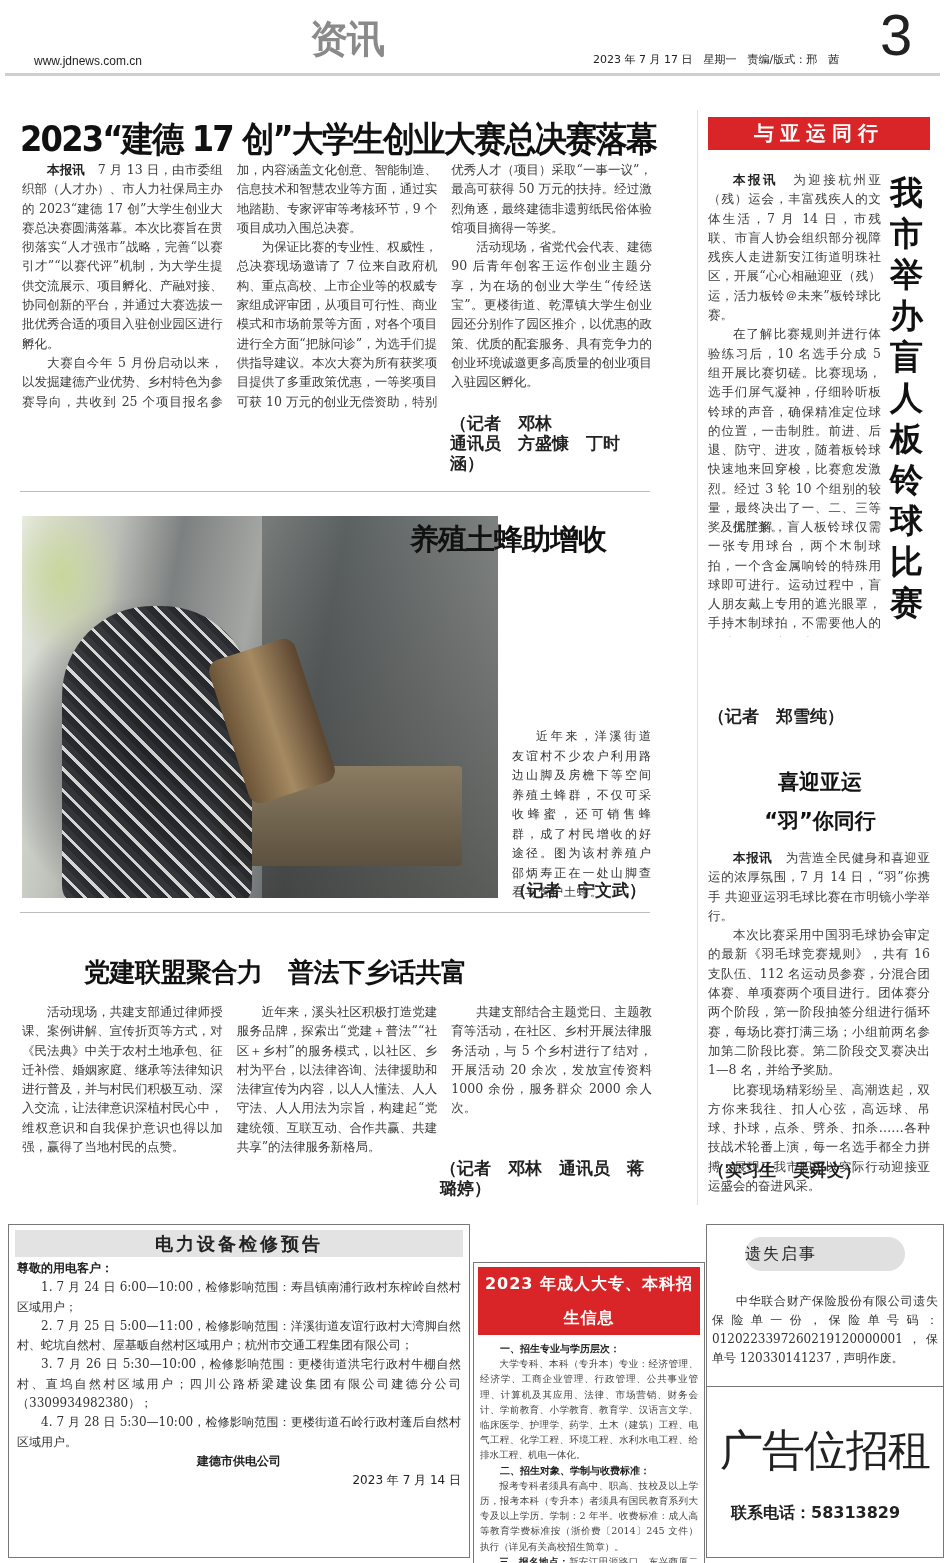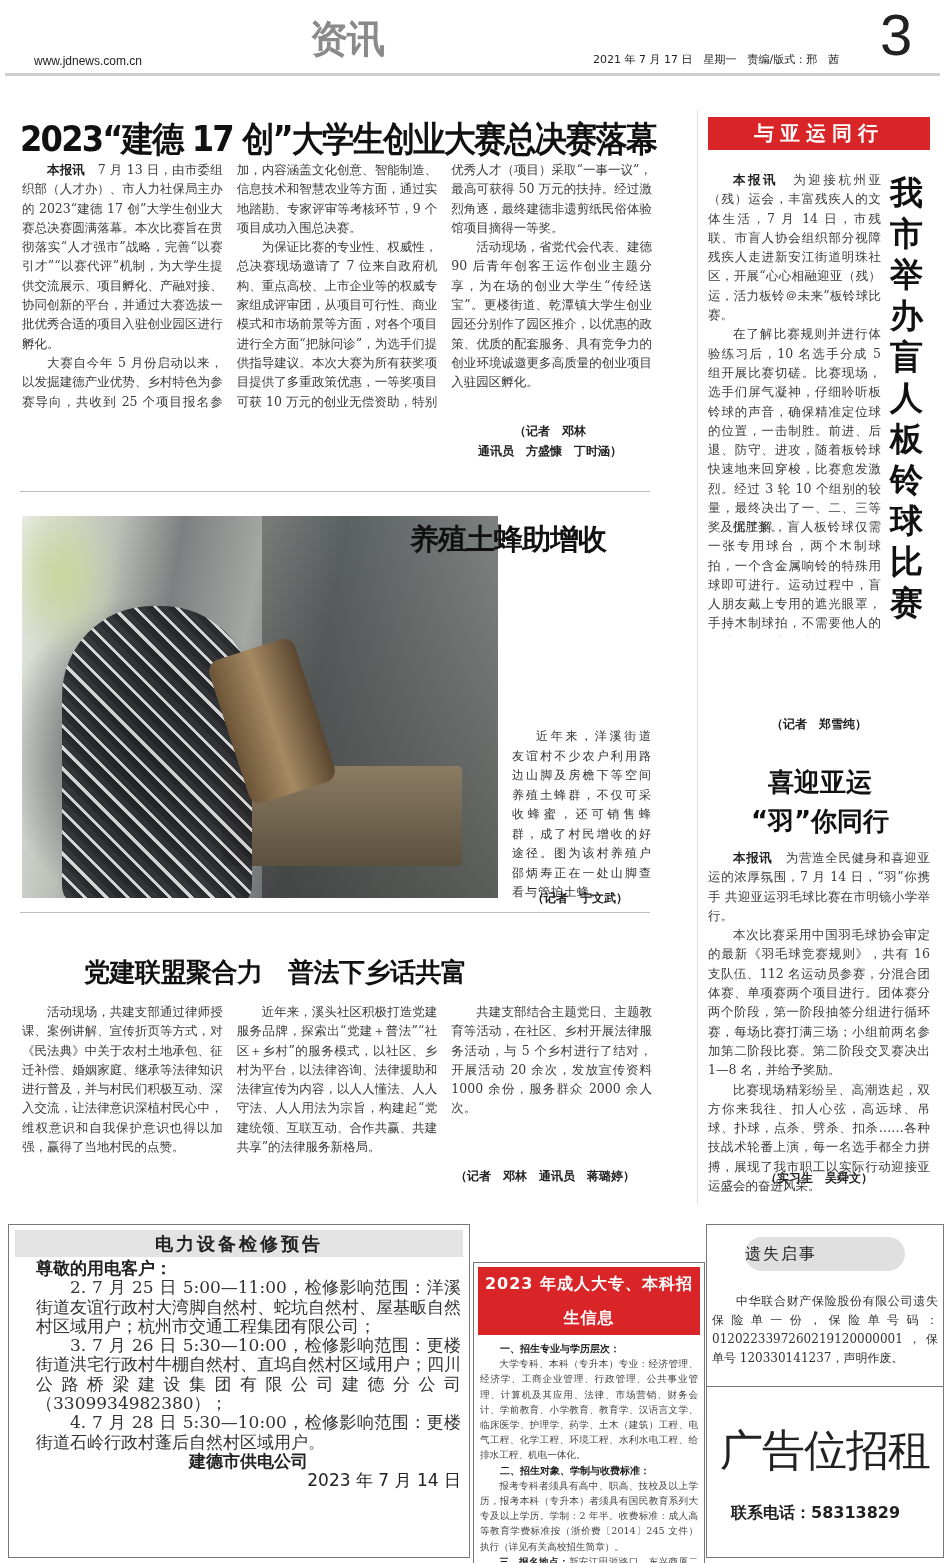--- a/index.html
+++ b/index.html
@@ -52,7 +52,7 @@
 
 <div class="abs site">www.jdnews.com.cn</div>
 <div class="abs masthead">资讯</div>
-<div class="abs dateline">2021 年 7 月 17 日　星期一　责编/版式：邢　茜</div>
+<div class="abs dateline">2023 年 7 月 17 日　星期一　责编/版式：邢　茜</div>
 <div class="abs pagenum">3</div>
 <div class="abs hrule"></div>
 

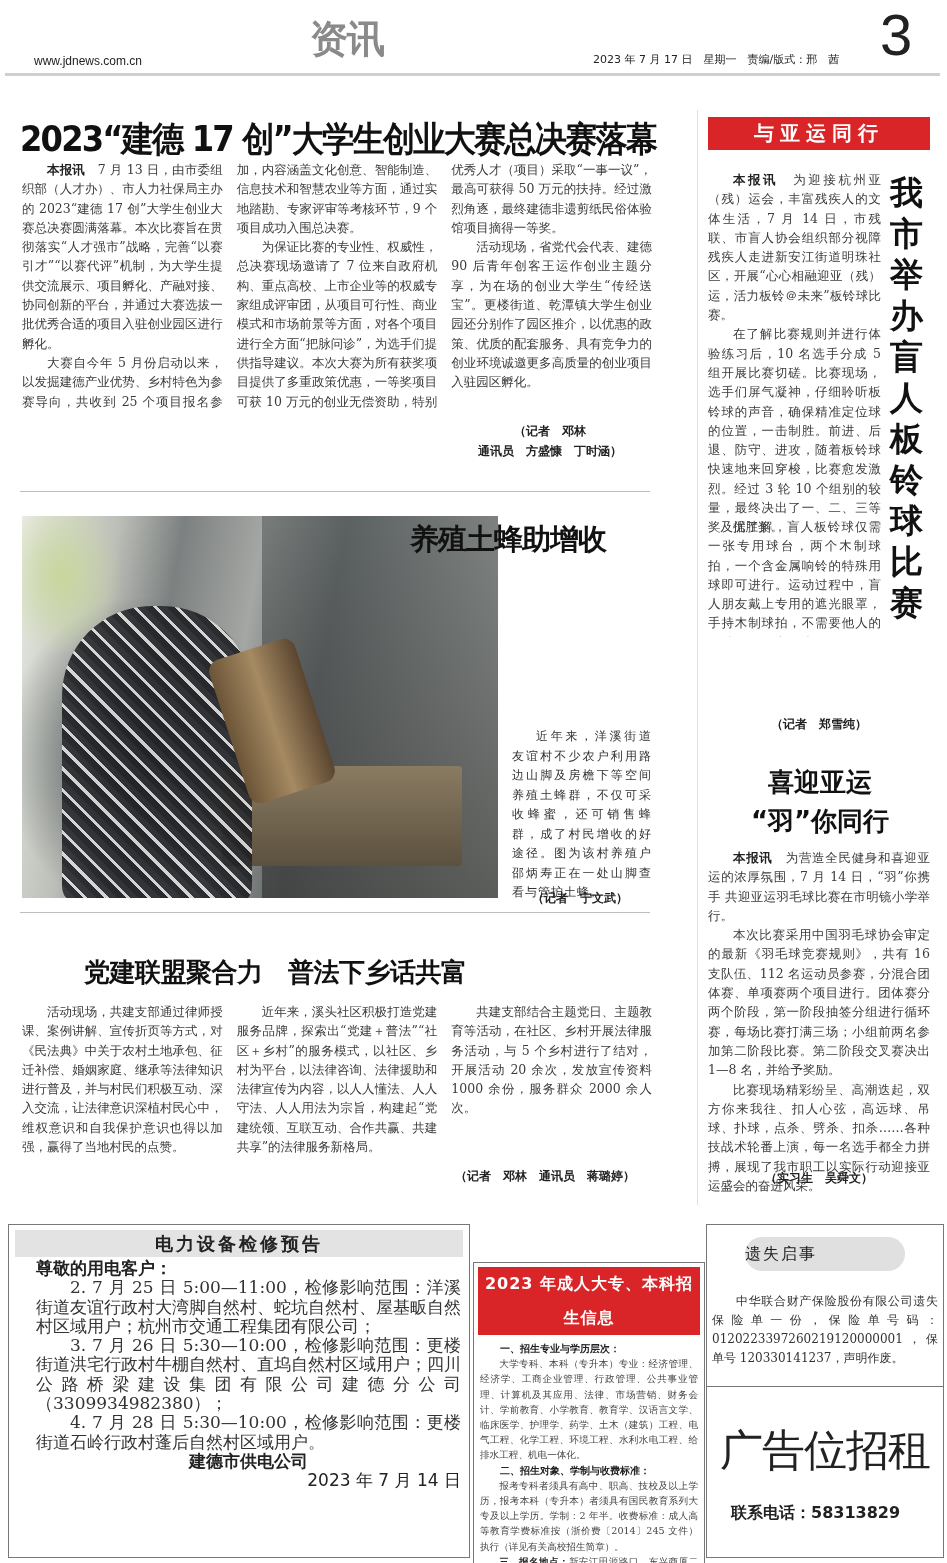--- a/index.html
+++ b/index.html
@@ -15,7 +15,7 @@
   .col { font-size:12.5px; line-height:19.3px; color:#3b3b3b; text-align:justify; }
   .col p { text-indent:2em; }
   .col b { font-family:"DejaVu Sans",sans-serif; color:#222; }
-  .byline { text-align:center; font-family:"DejaVu Sans",sans-serif; font-weight:bold; color:#222; font-size:12px; line-height:20px;margin-top:8px; }
+  .byline { text-align:left; font-family:"DejaVu Sans",sans-serif; font-weight:bold; color:#222; font-size:17px; line-height:20px; }
   .divider { background:#bdbdbd; height:1px; }
   .redbar { left:708px; top:117px; width:222px; height:33px; background:#d92528; color:#fff; text-align:center; font-family:"DejaVu Sans",sans-serif; font-weight:bold; font-size:20px; line-height:33px; letter-spacing:6px; }
   .vtitle { left:890px; top:172px; width:50px; font-family:"DejaVu Sans",sans-serif; font-weight:bold; font-size:33px; color:#111; line-height:41px; }

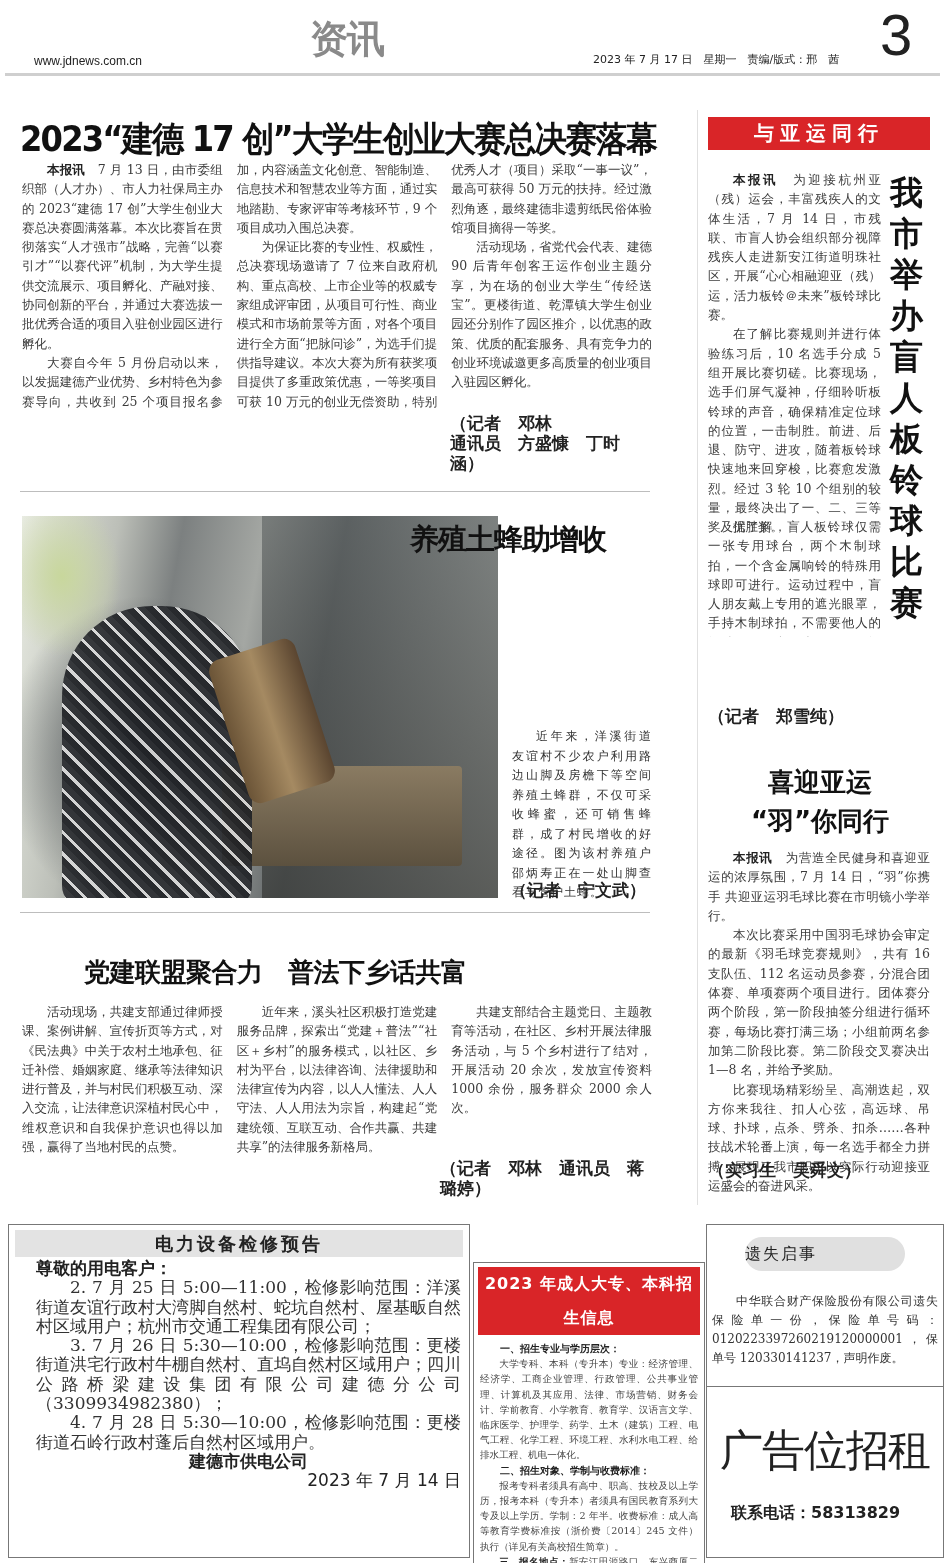--- a/index.html
+++ b/index.html
@@ -32,7 +32,7 @@
   .caption { left:512px; top:727px; width:140px; font-size:12px; line-height:19.5px; color:#333; text-align:justify; letter-spacing:1px; }
   .caption p { text-indent:2em; }
   .h2 { left:84px; top:955px; font-family:"DejaVu Sans",sans-serif; font-weight:bold; font-size:26px; color:#111; white-space:nowrap; letter-spacing:-0.5px; }
-  .h3 { left:720px; top:763px; width:200px; font-family:"DejaVu Sans",sans-serif; font-weight:bold; font-size:26px; color:#111; text-align:center; line-height:39px; }
+  .h3 { left:720px; top:763px; width:200px; font-family:"DejaVu Sans",sans-serif; font-weight:bold; font-size:21px; color:#111; text-align:center; line-height:39px; }
   .box { border:1px solid #777; }
   .notice-head { background:#e3e3e3; text-align:center; font-family:"DejaVu Sans",sans-serif; font-weight:bold; font-size:18px; color:#222; letter-spacing:3px; line-height:27px; }
   .notice { font-size:17px; line-height:19.3px; color:#333; text-align:justify;margin-left:19px; }

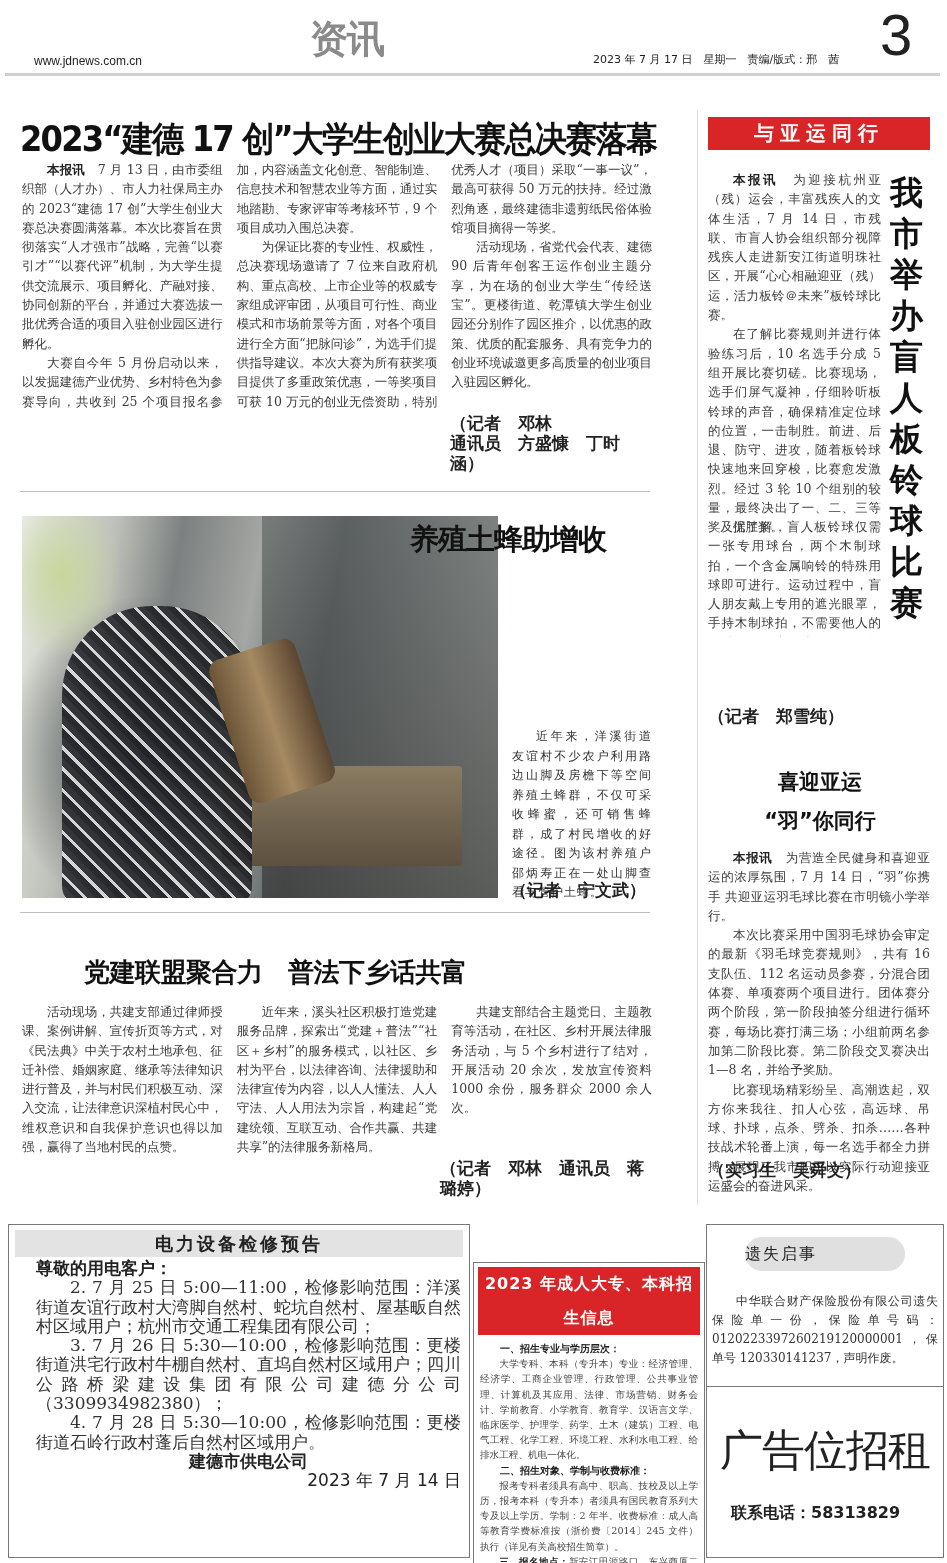--- a/index.html
+++ b/index.html
@@ -35,7 +35,7 @@
   .h3 { left:720px; top:763px; width:200px; font-family:"DejaVu Sans",sans-serif; font-weight:bold; font-size:21px; color:#111; text-align:center; line-height:39px; }
   .box { border:1px solid #777; }
   .notice-head { background:#e3e3e3; text-align:center; font-family:"DejaVu Sans",sans-serif; font-weight:bold; font-size:18px; color:#222; letter-spacing:3px; line-height:27px; }
-  .notice { font-size:17px; line-height:19.3px; color:#333; text-align:justify;margin-left:19px; }
+  .notice { font-size:12px; line-height:19.3px; color:#333; text-align:justify; }
   .notice p { text-indent:2em; }
   .adm-head { background:#d92528; color:#fff; font-family:"DejaVu Sans",sans-serif; font-weight:bold; font-size:16px; text-align:center; line-height:34px; letter-spacing:1px; }
   .adm { font-size:9.6px; line-height:15.2px; color:#444; text-align:justify; }

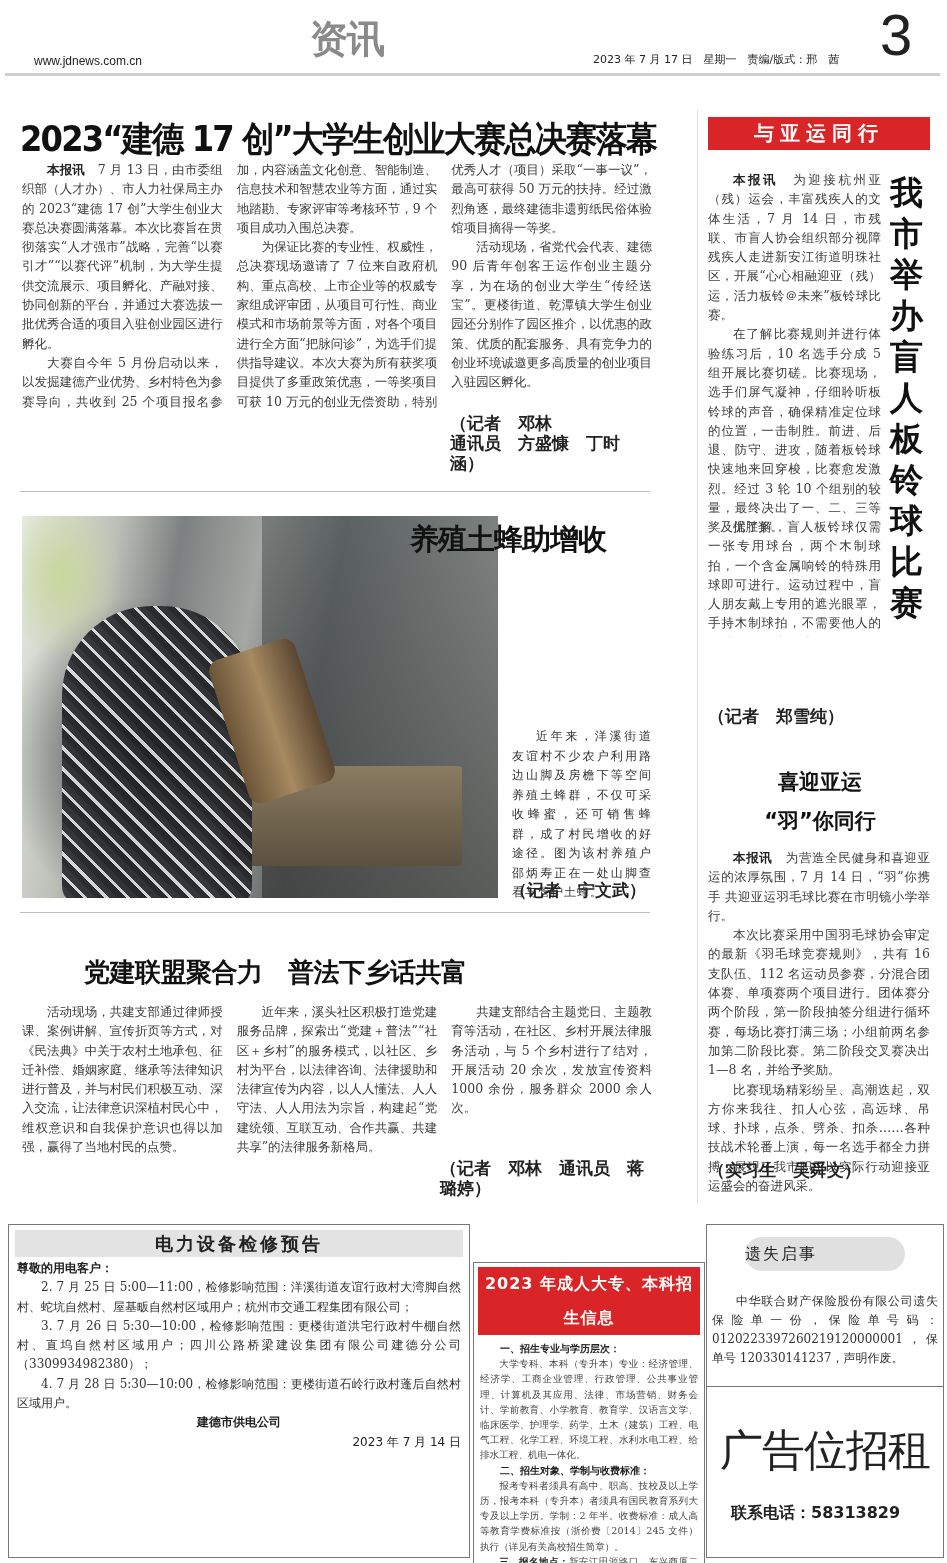--- a/index.html
+++ b/index.html
@@ -122,6 +122,7 @@
   <div class="notice-head" style="margin:5px 6px 2px 6px;">电力设备检修预告</div>
   <div class="notice" style="padding:0 8px;">
     <div style="font-family:'DejaVu Sans',sans-serif; font-weight:bold; color:#222;">尊敬的用电客户：</div>
+    <p>1. 7 月 24 日 6:00—10:00，检修影响范围：寿昌镇南浦行政村东榨岭自然村区域用户；</p>
     <p>2. 7 月 25 日 5:00—11:00，检修影响范围：洋溪街道友谊行政村大湾脚自然村、蛇坑自然村、屋基畈自然村区域用户；杭州市交通工程集团有限公司；</p>
     <p>3. 7 月 26 日 5:30—10:00，检修影响范围：更楼街道洪宅行政村牛棚自然村、直坞自然村区域用户；四川公路桥梁建设集团有限公司建德分公司（3309934982380）；</p>
     <p>4. 7 月 28 日 5:30—10:00，检修影响范围：更楼街道石岭行政村蓬后自然村区域用户。</p>

